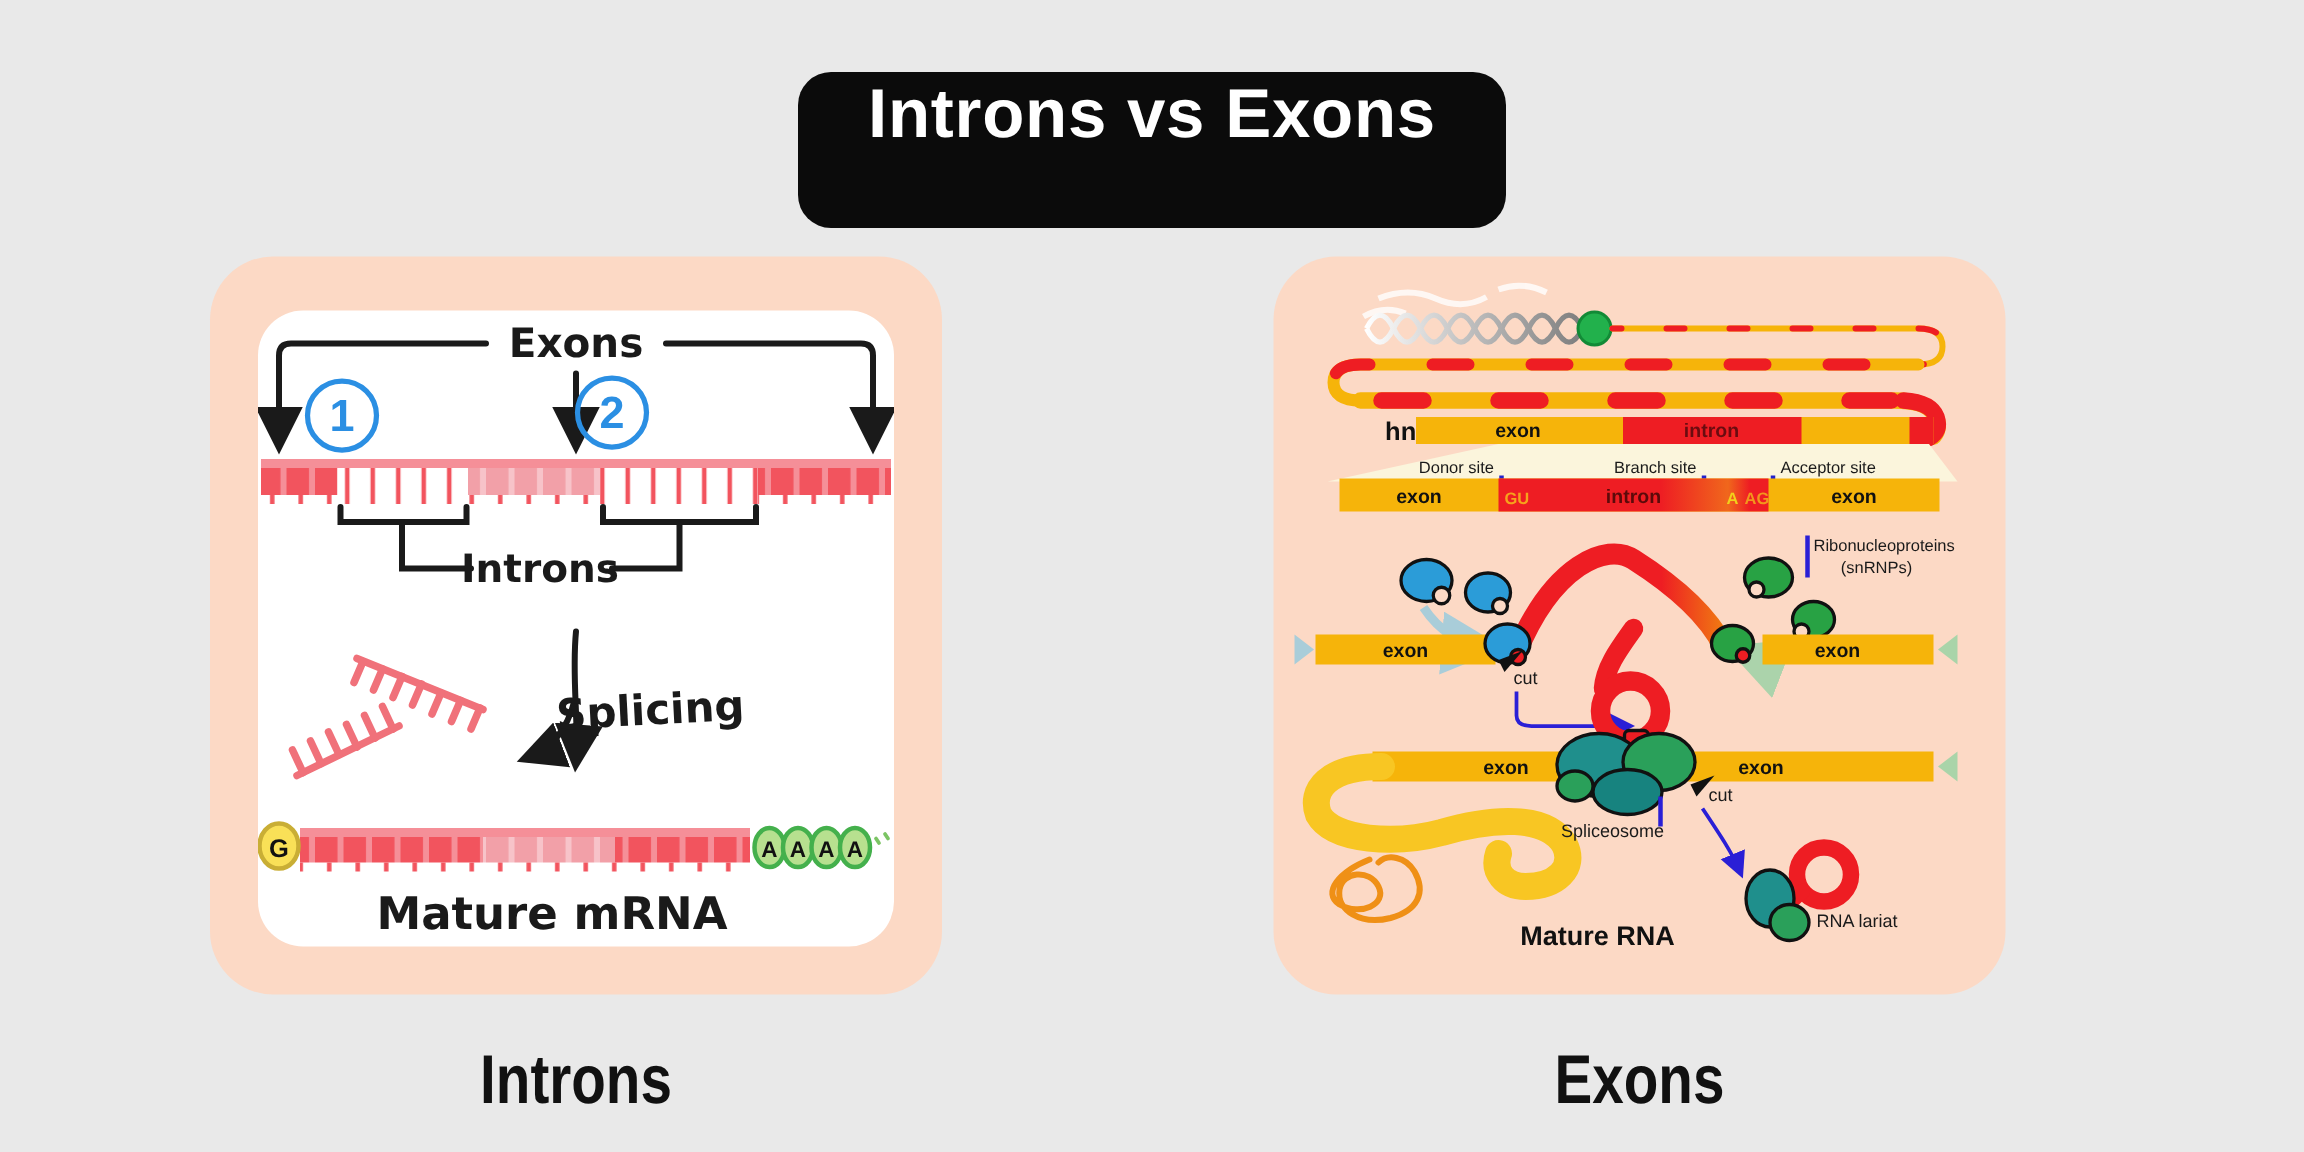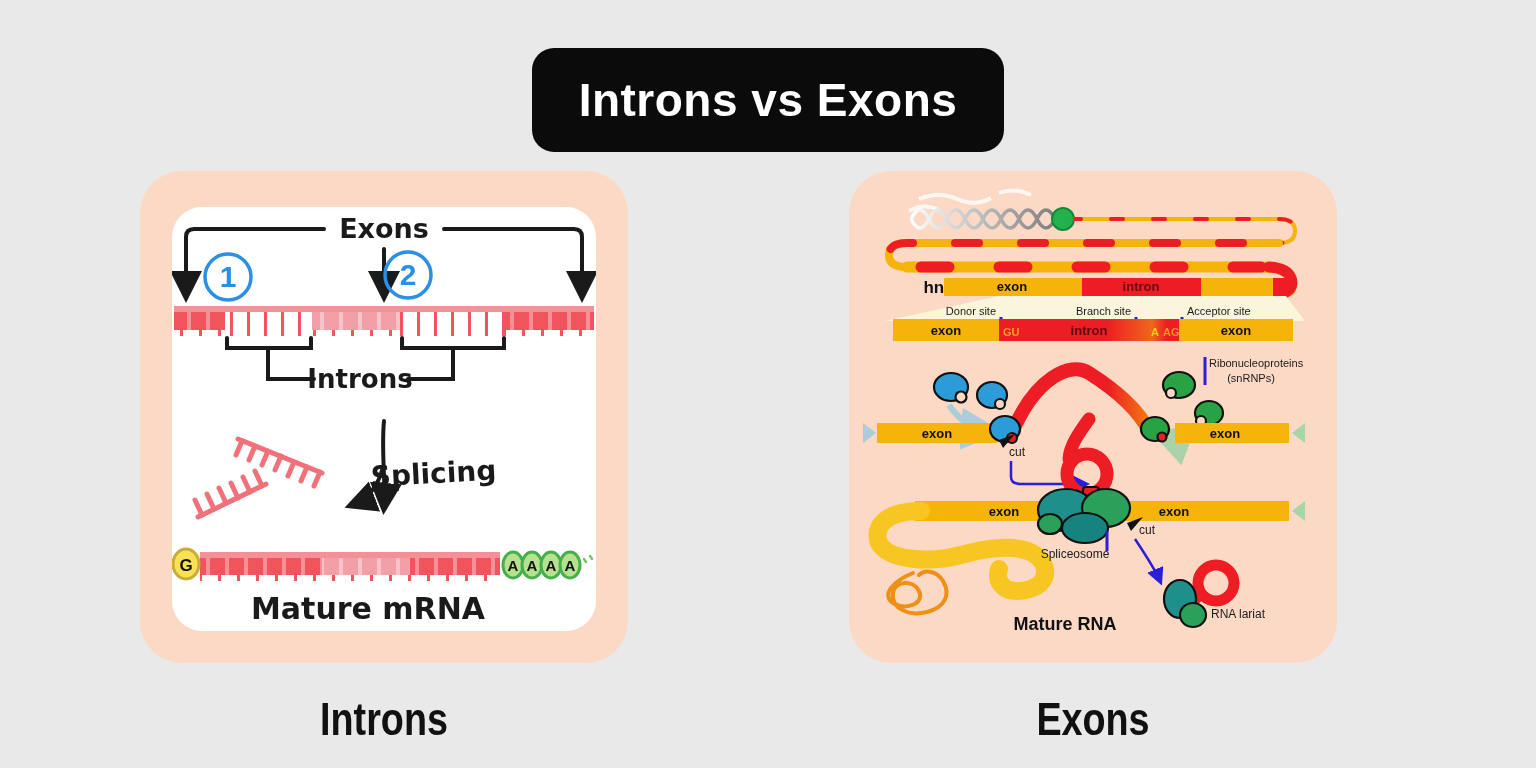--- a/index.html
+++ b/index.html
@@ -7,7 +7,7 @@
          font-family:"Liberation Sans", sans-serif;}
   .title-bar{position:absolute;left:50%;top:48px;transform:translateX(-50%);
     width:472px;height:104px;background:#0b0b0b;border-radius:22px;
-    display:flex;align-items:center;justify-content:center;}
+    display:flex;align-items:flex-start;justify-content:center;}
   .title-bar span{color:#fff;font-size:46px;font-weight:800;letter-spacing:0.5px;}
   .card{position:absolute;top:171px;width:488px;height:492px;background:#fcd9c5;border-radius:42px;}
   .card-left{left:140px;}

